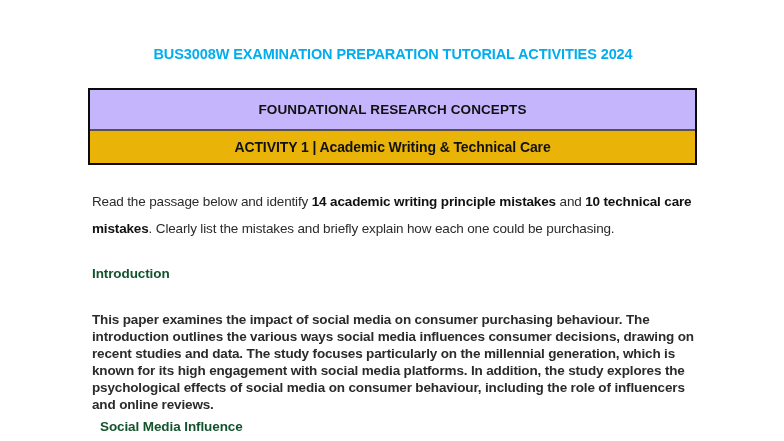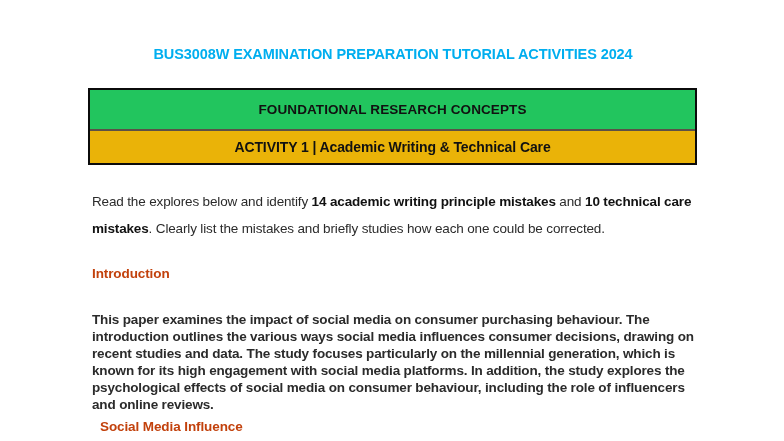--- a/index.html
+++ b/index.html
@@ -59,7 +59,7 @@
   }
   .activity-table .row-banner {
     height: 41px;
-    background: #22c55e;
+    background: #c4b5fd;
     border-bottom: 2px solid #5b5147;
   }
   .activity-table .row-subject {

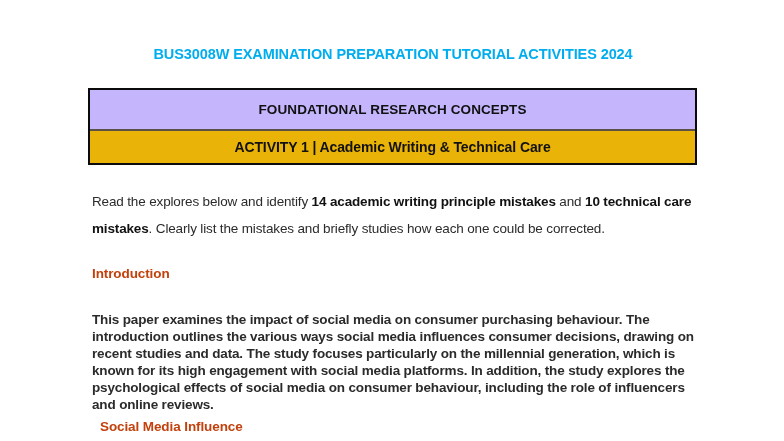--- a/index.html
+++ b/index.html
@@ -137,7 +137,7 @@
     </div>
   </div>
 
-  <p class="instruction"><span>Read the explores below and identify </span><b>14 academic writing principle mistakes</b><span> and </span><b>10 technical care mistakes</b><span>. Clearly list the mistakes and briefly studies how each one could be corrected.</span></p>
+  <p class="instruction"><span>Read the passage below and identify </span><b>14 academic writing principle mistakes</b><span> and </span><b>10 technical care mistakes</b><span>. Clearly list the mistakes and briefly studies how each one could be corrected.</span></p>
 
   <div class="section-heading" id="heading-introduction">Introduction</div>
 

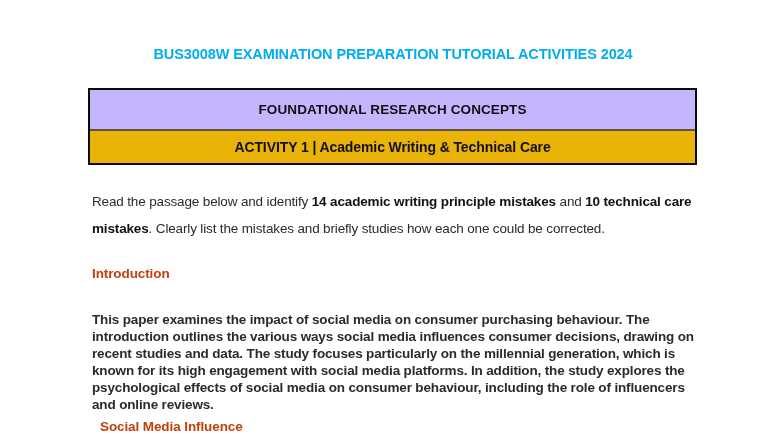--- a/index.html
+++ b/index.html
@@ -137,7 +137,7 @@
     </div>
   </div>
 
-  <p class="instruction"><span>Read the passage below and identify </span><b>14 academic writing principle mistakes</b><span> and </span><b>10 technical care mistakes</b><span>. Clearly list the mistakes and briefly studies how each one could be corrected.</span></p>
+  <p class="instruction"><span>Read the passage below and identify </span><b>14 academic writing principle mistakes</b><span> and </span><b>10 technical care mistakes</b><span>. Clearly list the mistakes and briefly explain how each one could be purchasing.</span></p>
 
   <div class="section-heading" id="heading-introduction">Introduction</div>
 

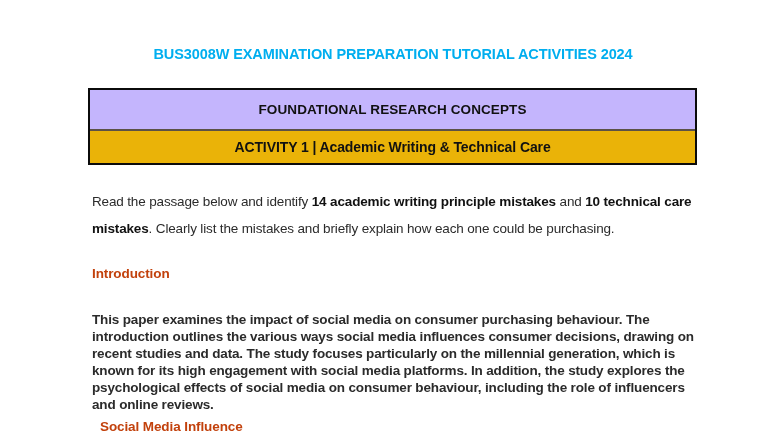--- a/index.html
+++ b/index.html
@@ -100,7 +100,7 @@
     left: 92px;
     font-size: 13.5px;
     font-weight: bold;
-    color: #c2410c;
+    color: #14532d;
     letter-spacing: -0.1px;
     white-space: nowrap;
   }

